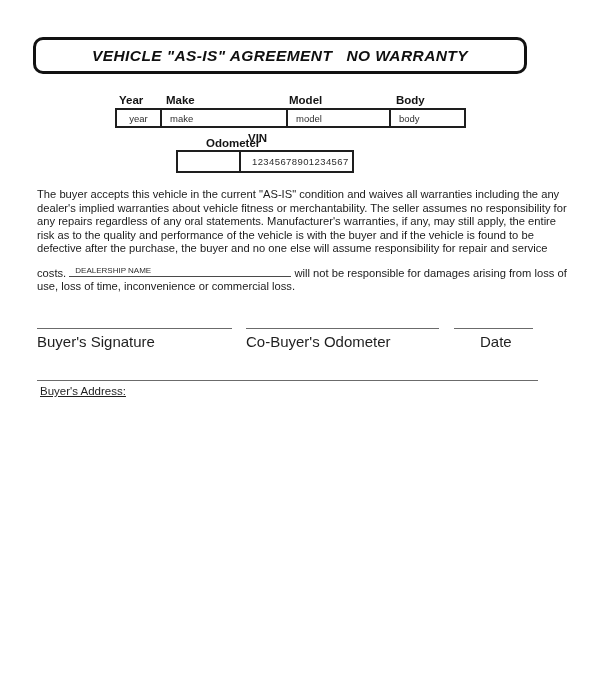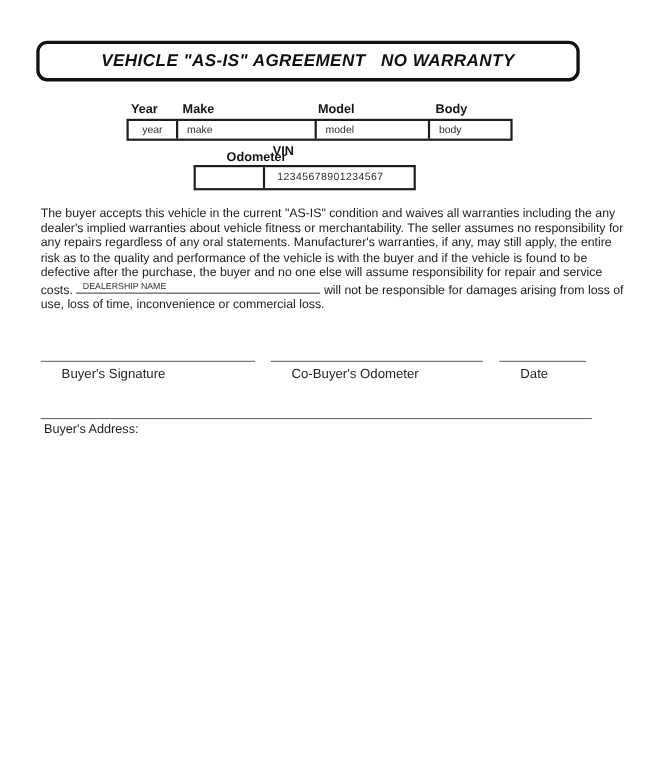--- a/index.html
+++ b/index.html
@@ -54,7 +54,7 @@
   .lbl-odometer { left: 178px; top: 137px; margin-left: 28px; }
   .lbl-vin      { left: 248px; top: 132px; }
   .row2 {
-    position: absolute; left: 176px; top: 150px; width: 202px; height: 23px;
+    position: absolute; left: 176px; top: 150px; width: 178px; height: 23px;
     border: 2px solid #1e1e1e; display: flex; background: #fff;
   }
   .row2 .cell {

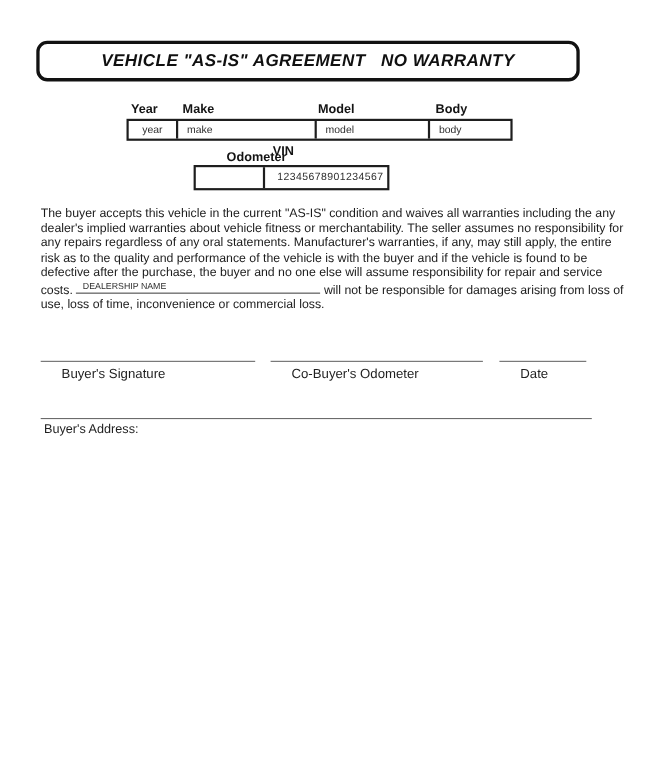--- a/index.html
+++ b/index.html
@@ -82,6 +82,7 @@
     font-size: 8px; line-height: 10px; color: #2e2e2e;
     padding-left: 6px; vertical-align: baseline; white-space: nowrap;
     overflow: hidden;
+    margin-top: 10px;
   }
 
   

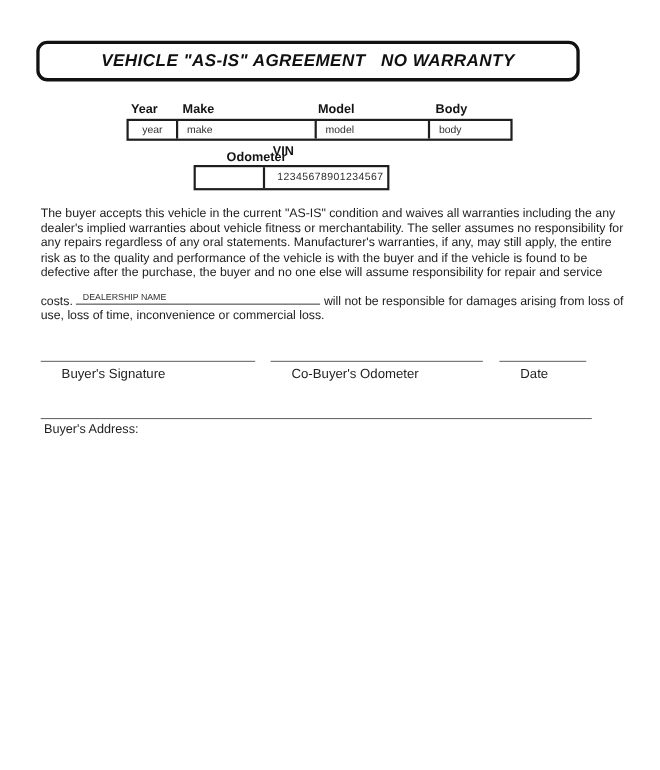--- a/index.html
+++ b/index.html
@@ -93,7 +93,7 @@
   .sig-line-2 { left: 246px; top: 328px; width: 193px; }
   .sig-line-3 { left: 454px; top: 328px; width: 79px; }
   .sig-label {
-    position: absolute; top: 333px; font-size: 12px; color: #1f1f1f; margin-left: 19px;
+    position: absolute; top: 333px; font-size: 15px; color: #1f1f1f;
   }
   .sig-label-1 { left: 37px; }
   .sig-label-2 { left: 246px; }

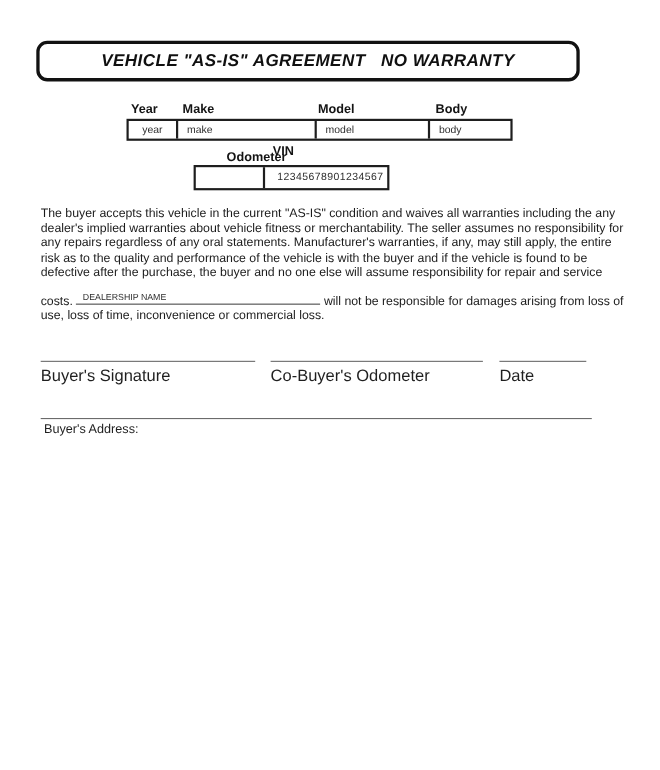--- a/index.html
+++ b/index.html
@@ -97,7 +97,7 @@
   }
   .sig-label-1 { left: 37px; }
   .sig-label-2 { left: 246px; }
-  .sig-label-3 { left: 432px; padding-left: 22px; }
+  .sig-label-3 { left: 458px; padding-left: 22px; }
 
   
   .addr-line { left: 37px; top: 380px; width: 501px; }

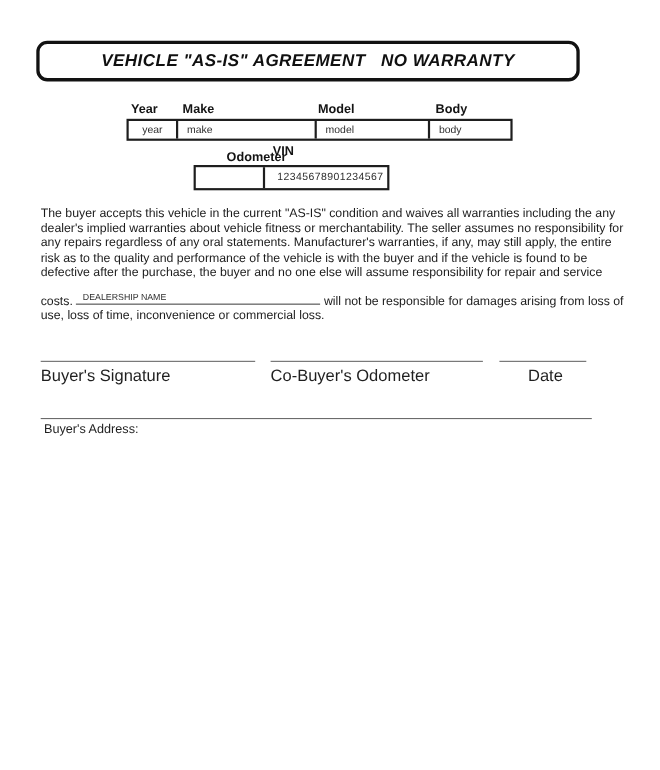--- a/index.html
+++ b/index.html
@@ -103,7 +103,7 @@
   .addr-line { left: 37px; top: 380px; width: 501px; }
   .addr-label {
     position: absolute; left: 40px; top: 385px;
-    font-size: 11.5px; color: #1f1f1f;
+    font-size: 11.5px; color: #1f1f1f; text-decoration: underline;
   }
 </style>
 </head>

